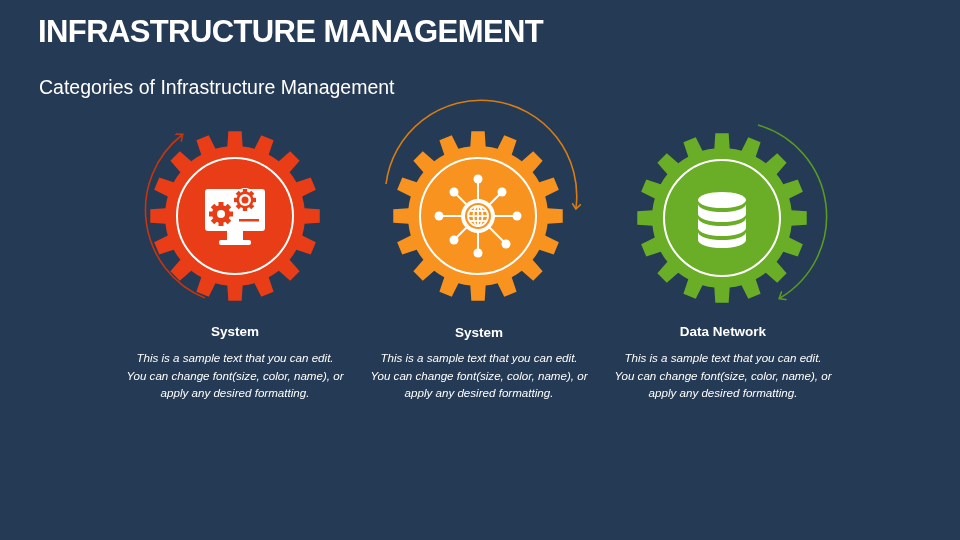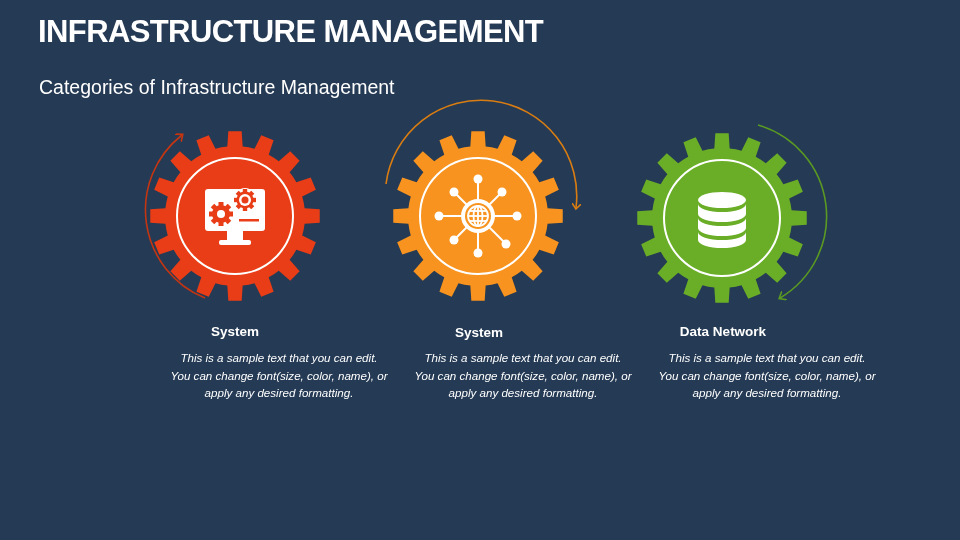--- a/index.html
+++ b/index.html
@@ -8,7 +8,7 @@
   .subtitle { position:absolute; left:39px; top:76px; font-size:19.5px; color:#ffffff; white-space:nowrap; font-family:"Liberation Sans", sans-serif; }
   svg.art { position:absolute; left:0; top:0; }
   .label { position:absolute; width:220px; text-align:center; font-weight:bold; font-size:13.5px; font-family:"Liberation Sans", sans-serif; }
-  .desc { position:absolute; width:220px; text-align:center; font-style:italic; font-size:11.6px; line-height:17.5px; font-family:"Liberation Sans", sans-serif;margin-left:44px; }
+  .desc { position:absolute; width:220px; text-align:center; font-style:italic; font-size:11.6px; line-height:17.5px; font-family:"Liberation Sans", sans-serif; }
 </style>
 </head>
 <body>

